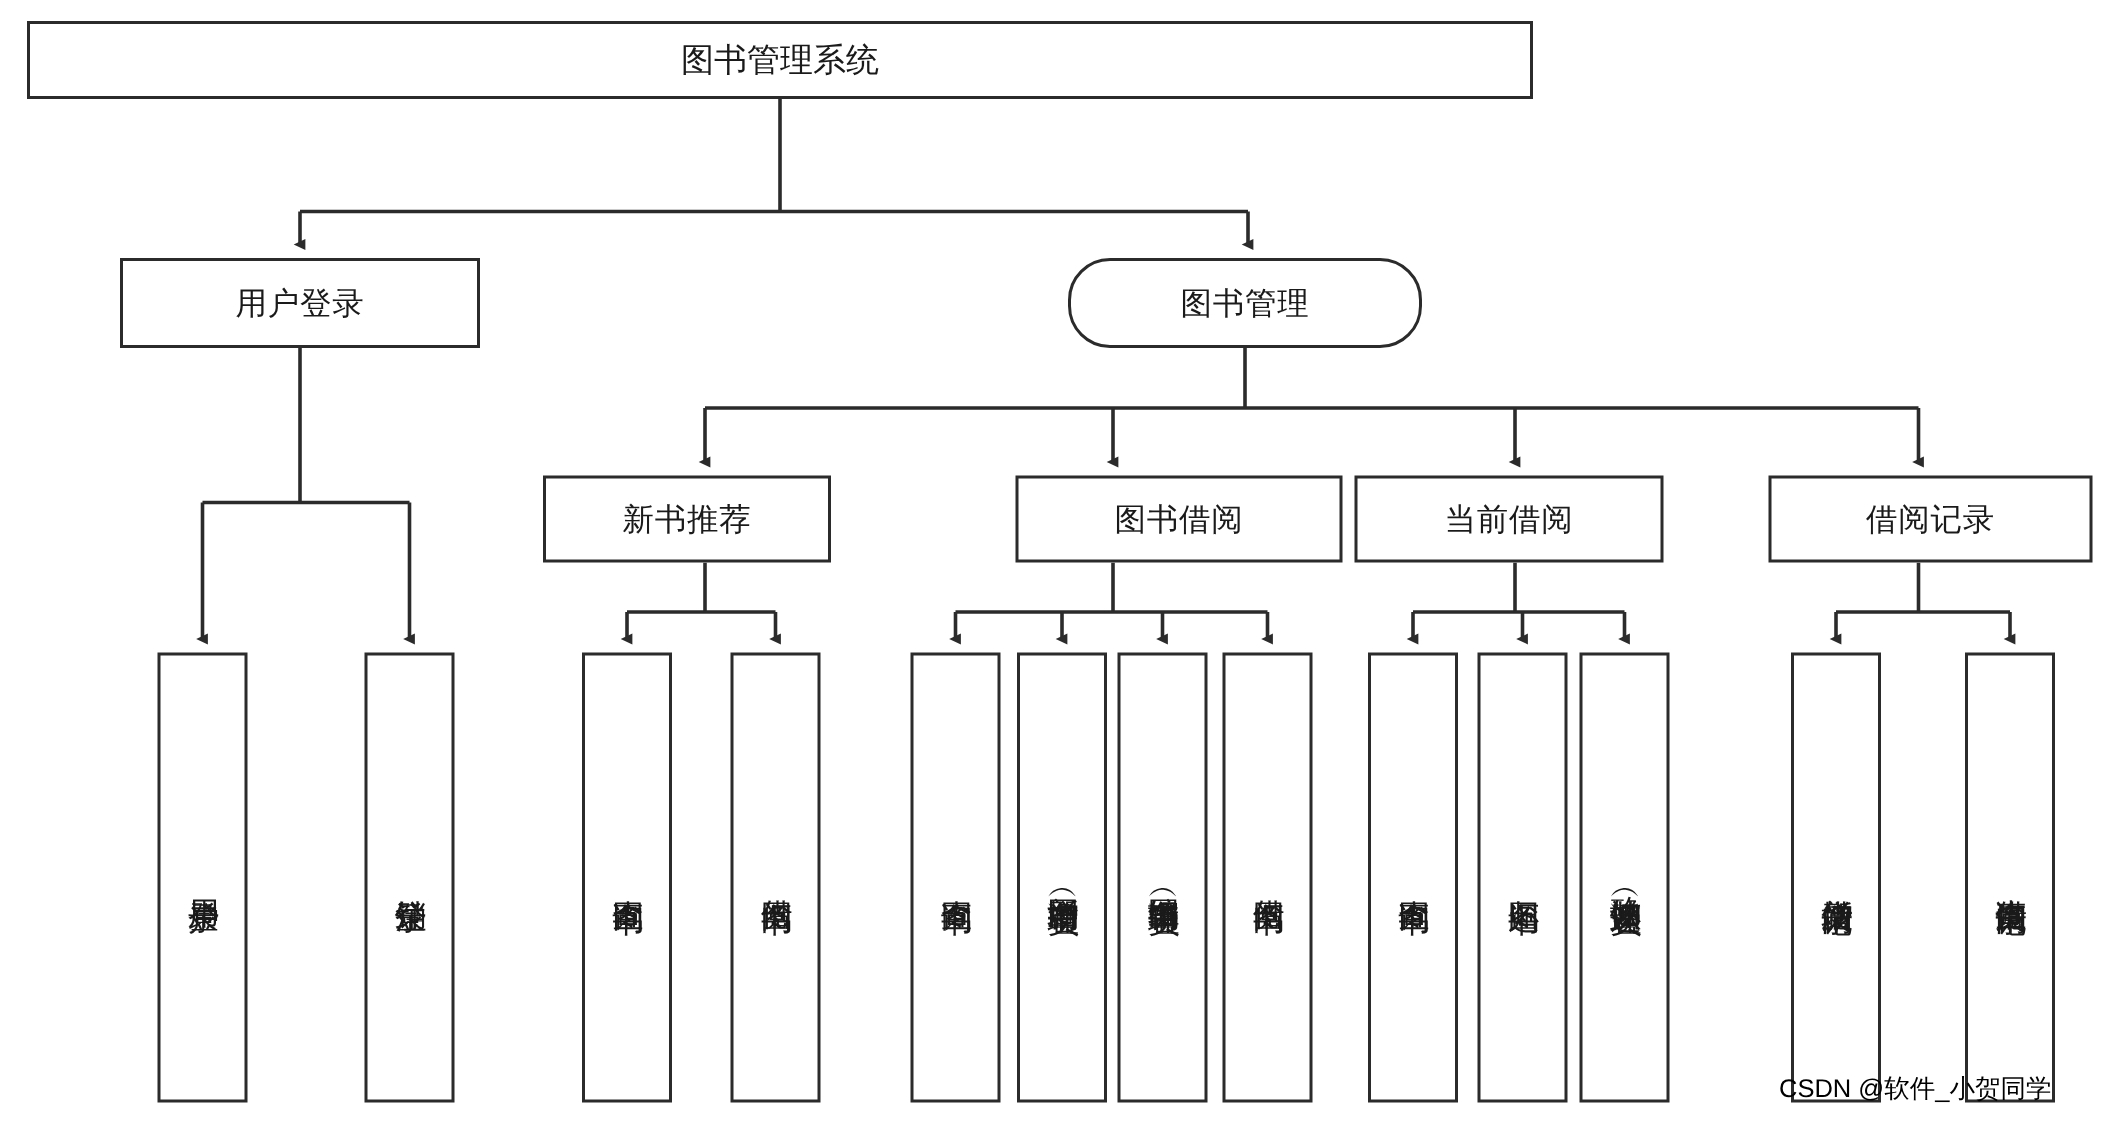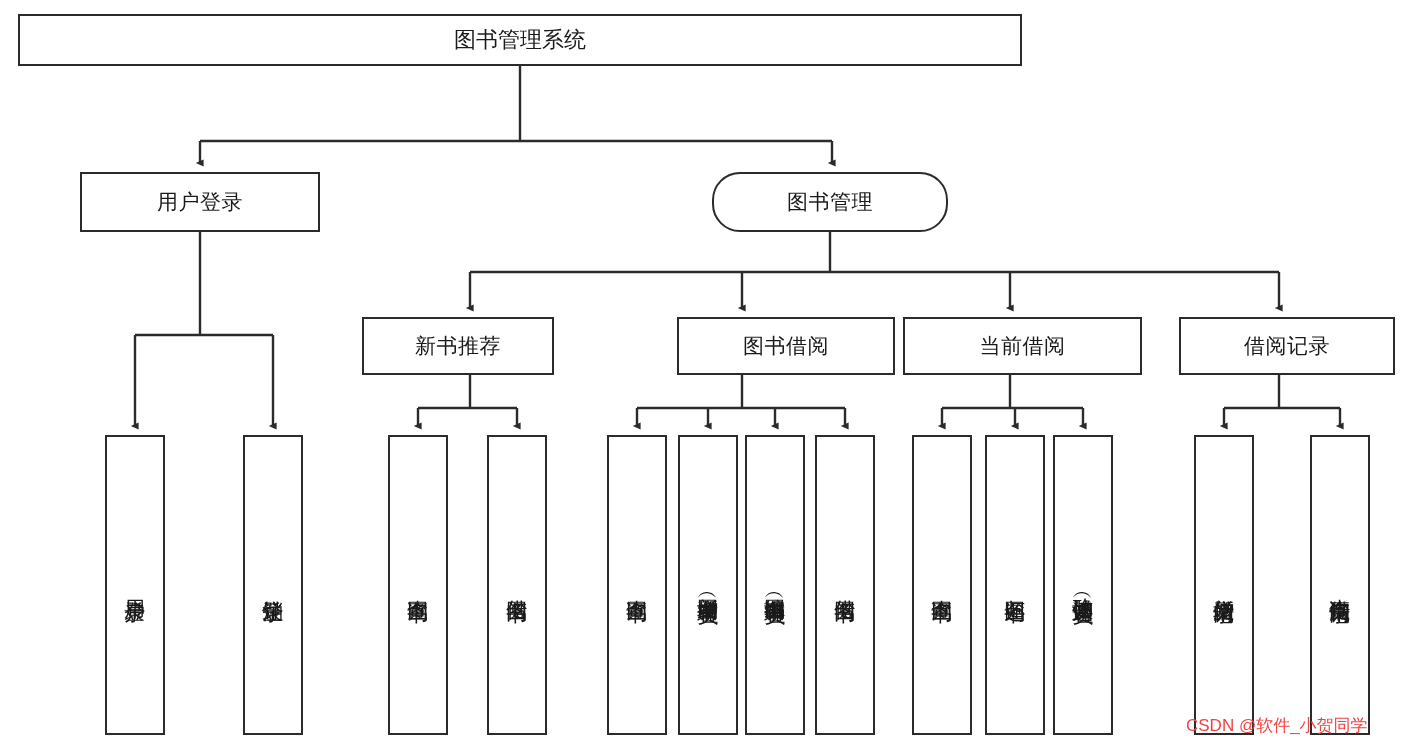--- a/index.html
+++ b/index.html
@@ -145,7 +145,7 @@
   <div class="node h" style="left:633px; top:317px; width:218px; height:58px;margin-left:44px;">
     <span>图书借阅</span>
   </div>
-  <div class="node h" style="left:903px; top:317px; width:239px; height:58px;">
+  <div class="node h" style="left:903px; top:317px; width:206px; height:58px;">
     <span>当前借阅</span>
   </div>
   <div class="node h" style="left:1179px; top:317px; width:216px; height:58px;">

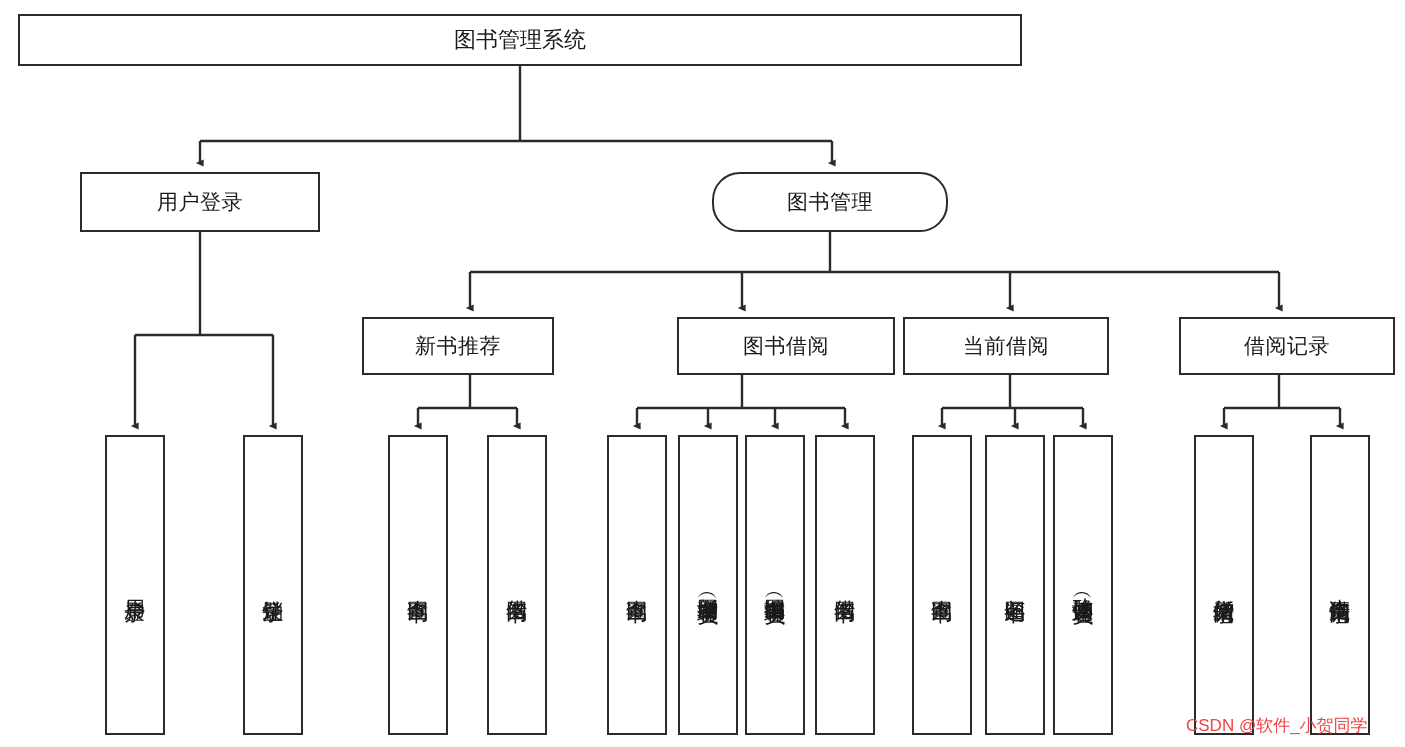--- a/index.html
+++ b/index.html
@@ -63,7 +63,7 @@
   }
   .watermark {
     position: absolute;
-    color: #ef4444;
+    color: #000000;
     font-size: 17px;
     white-space: nowrap;
     left: 1186px;

